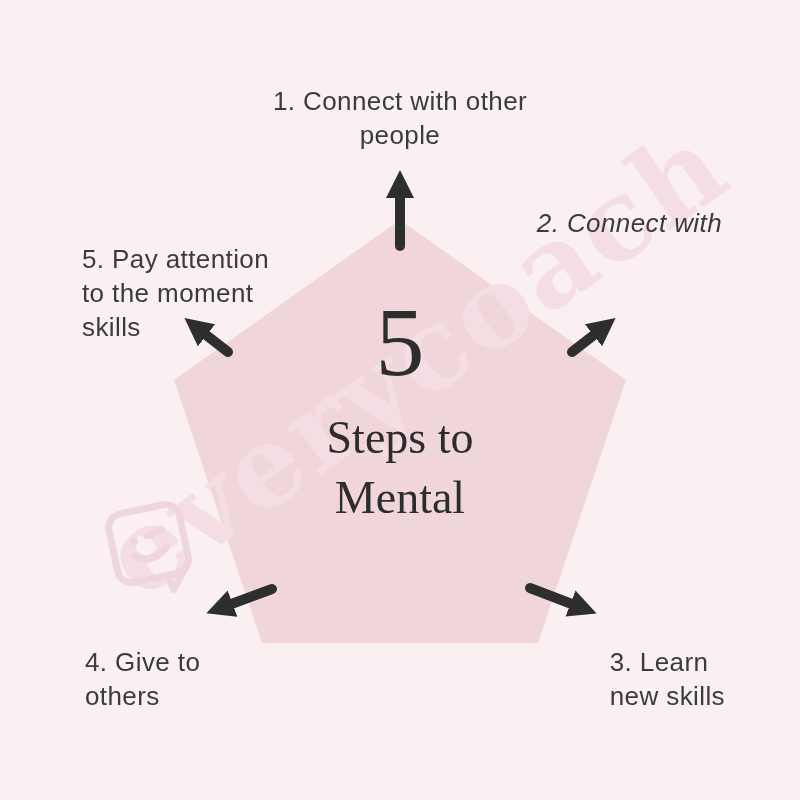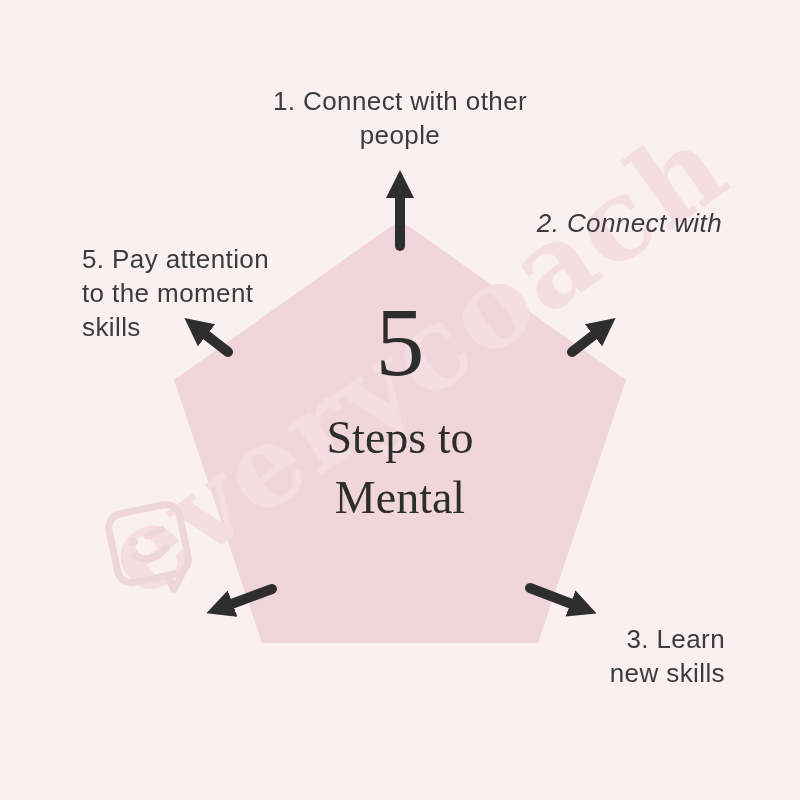--- a/index.html
+++ b/index.html
@@ -129,6 +129,10 @@
     <div>new skills</div>
   </div>
 
+  <div id="step-4" class="step-label">
+    <div>4. Give to</div>
+    <div>others</div>
+  </div>
 
   <div id="step-5" class="step-label">
     <div>5. Pay attention</div>

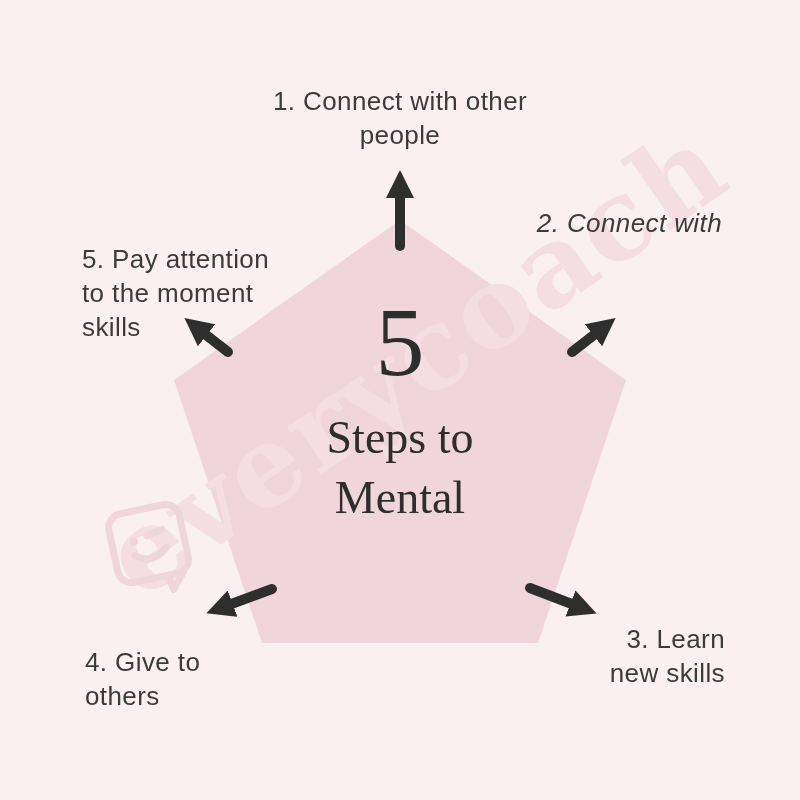--- a/index.html
+++ b/index.html
@@ -54,7 +54,7 @@
   .step-label div { white-space: nowrap; }
   #step-1 { left: 200px; top: 84px;  width: 400px; text-align: center; }
   #step-2 { right: 78px; top: 206px; text-align: center; font-style: italic; }
-  #step-3 { right: 75px; top: 622px; text-align: right; }
+  #step-3 { right: 75px; top: 645px; text-align: left; }
   #step-4 { left: 85px;  top: 645px; text-align: left; }
   #step-5 { left: 82px;  top: 206px; text-align: left; margin-top: 36px; }
   

